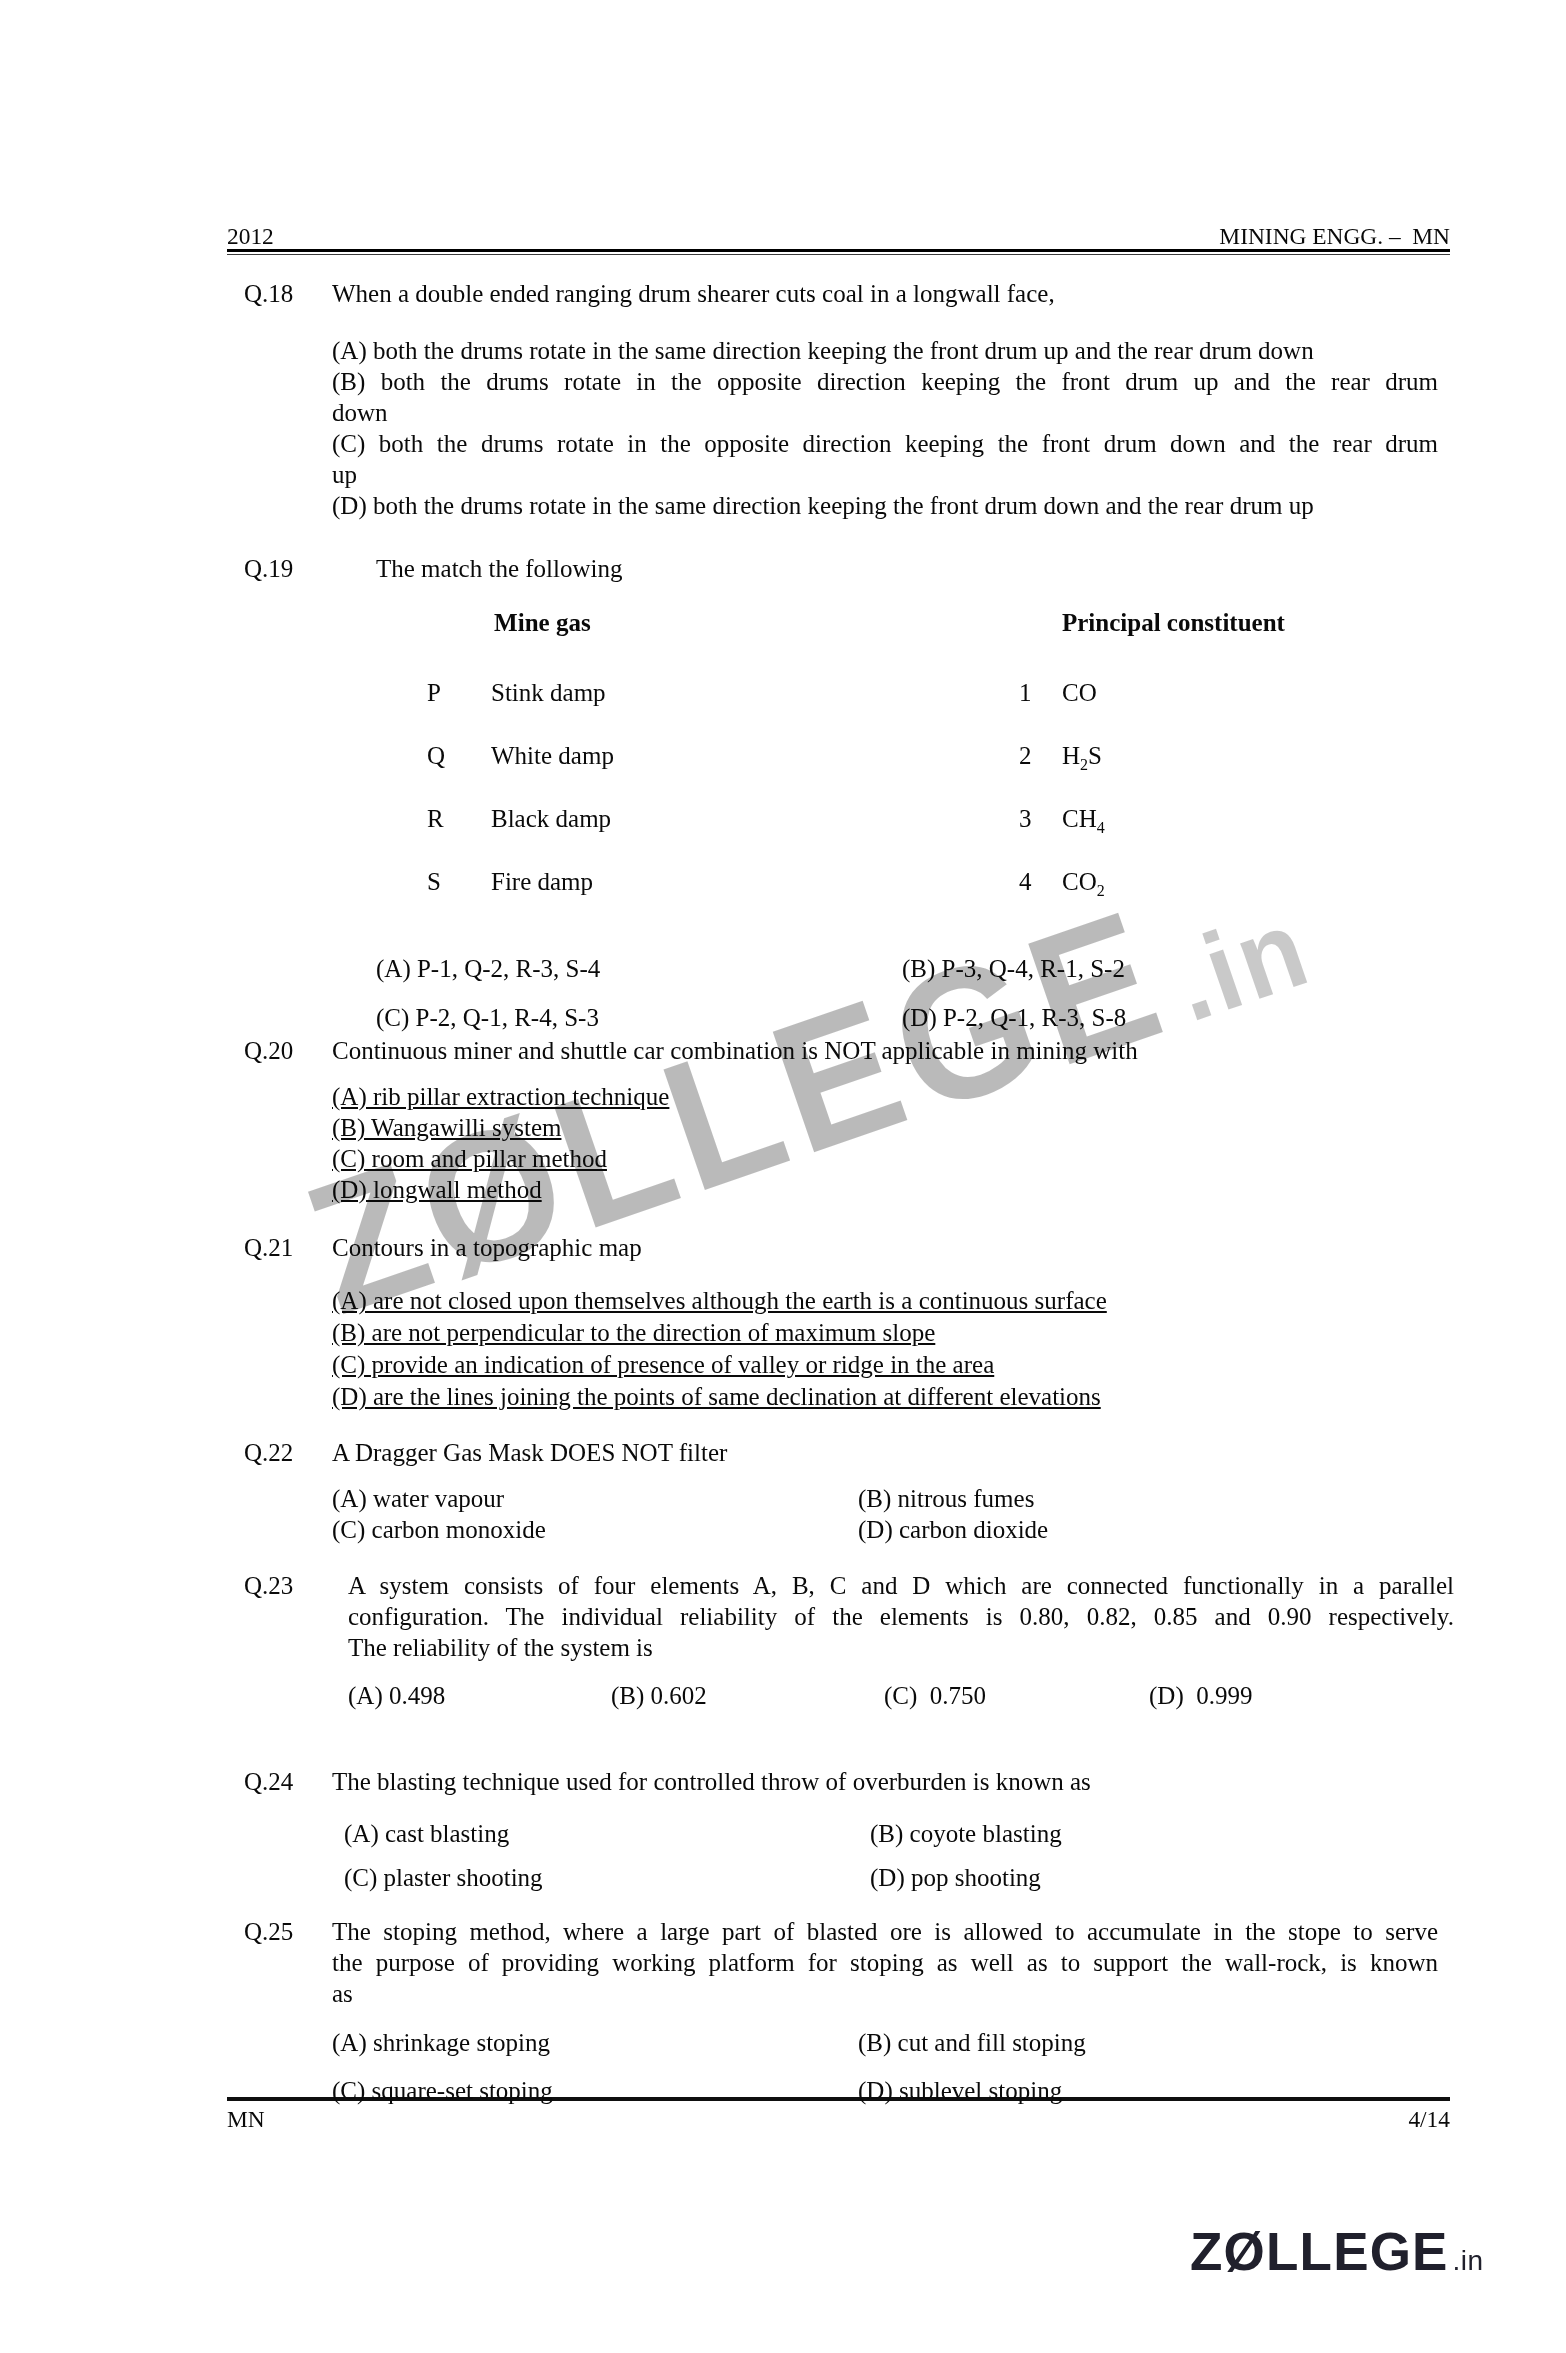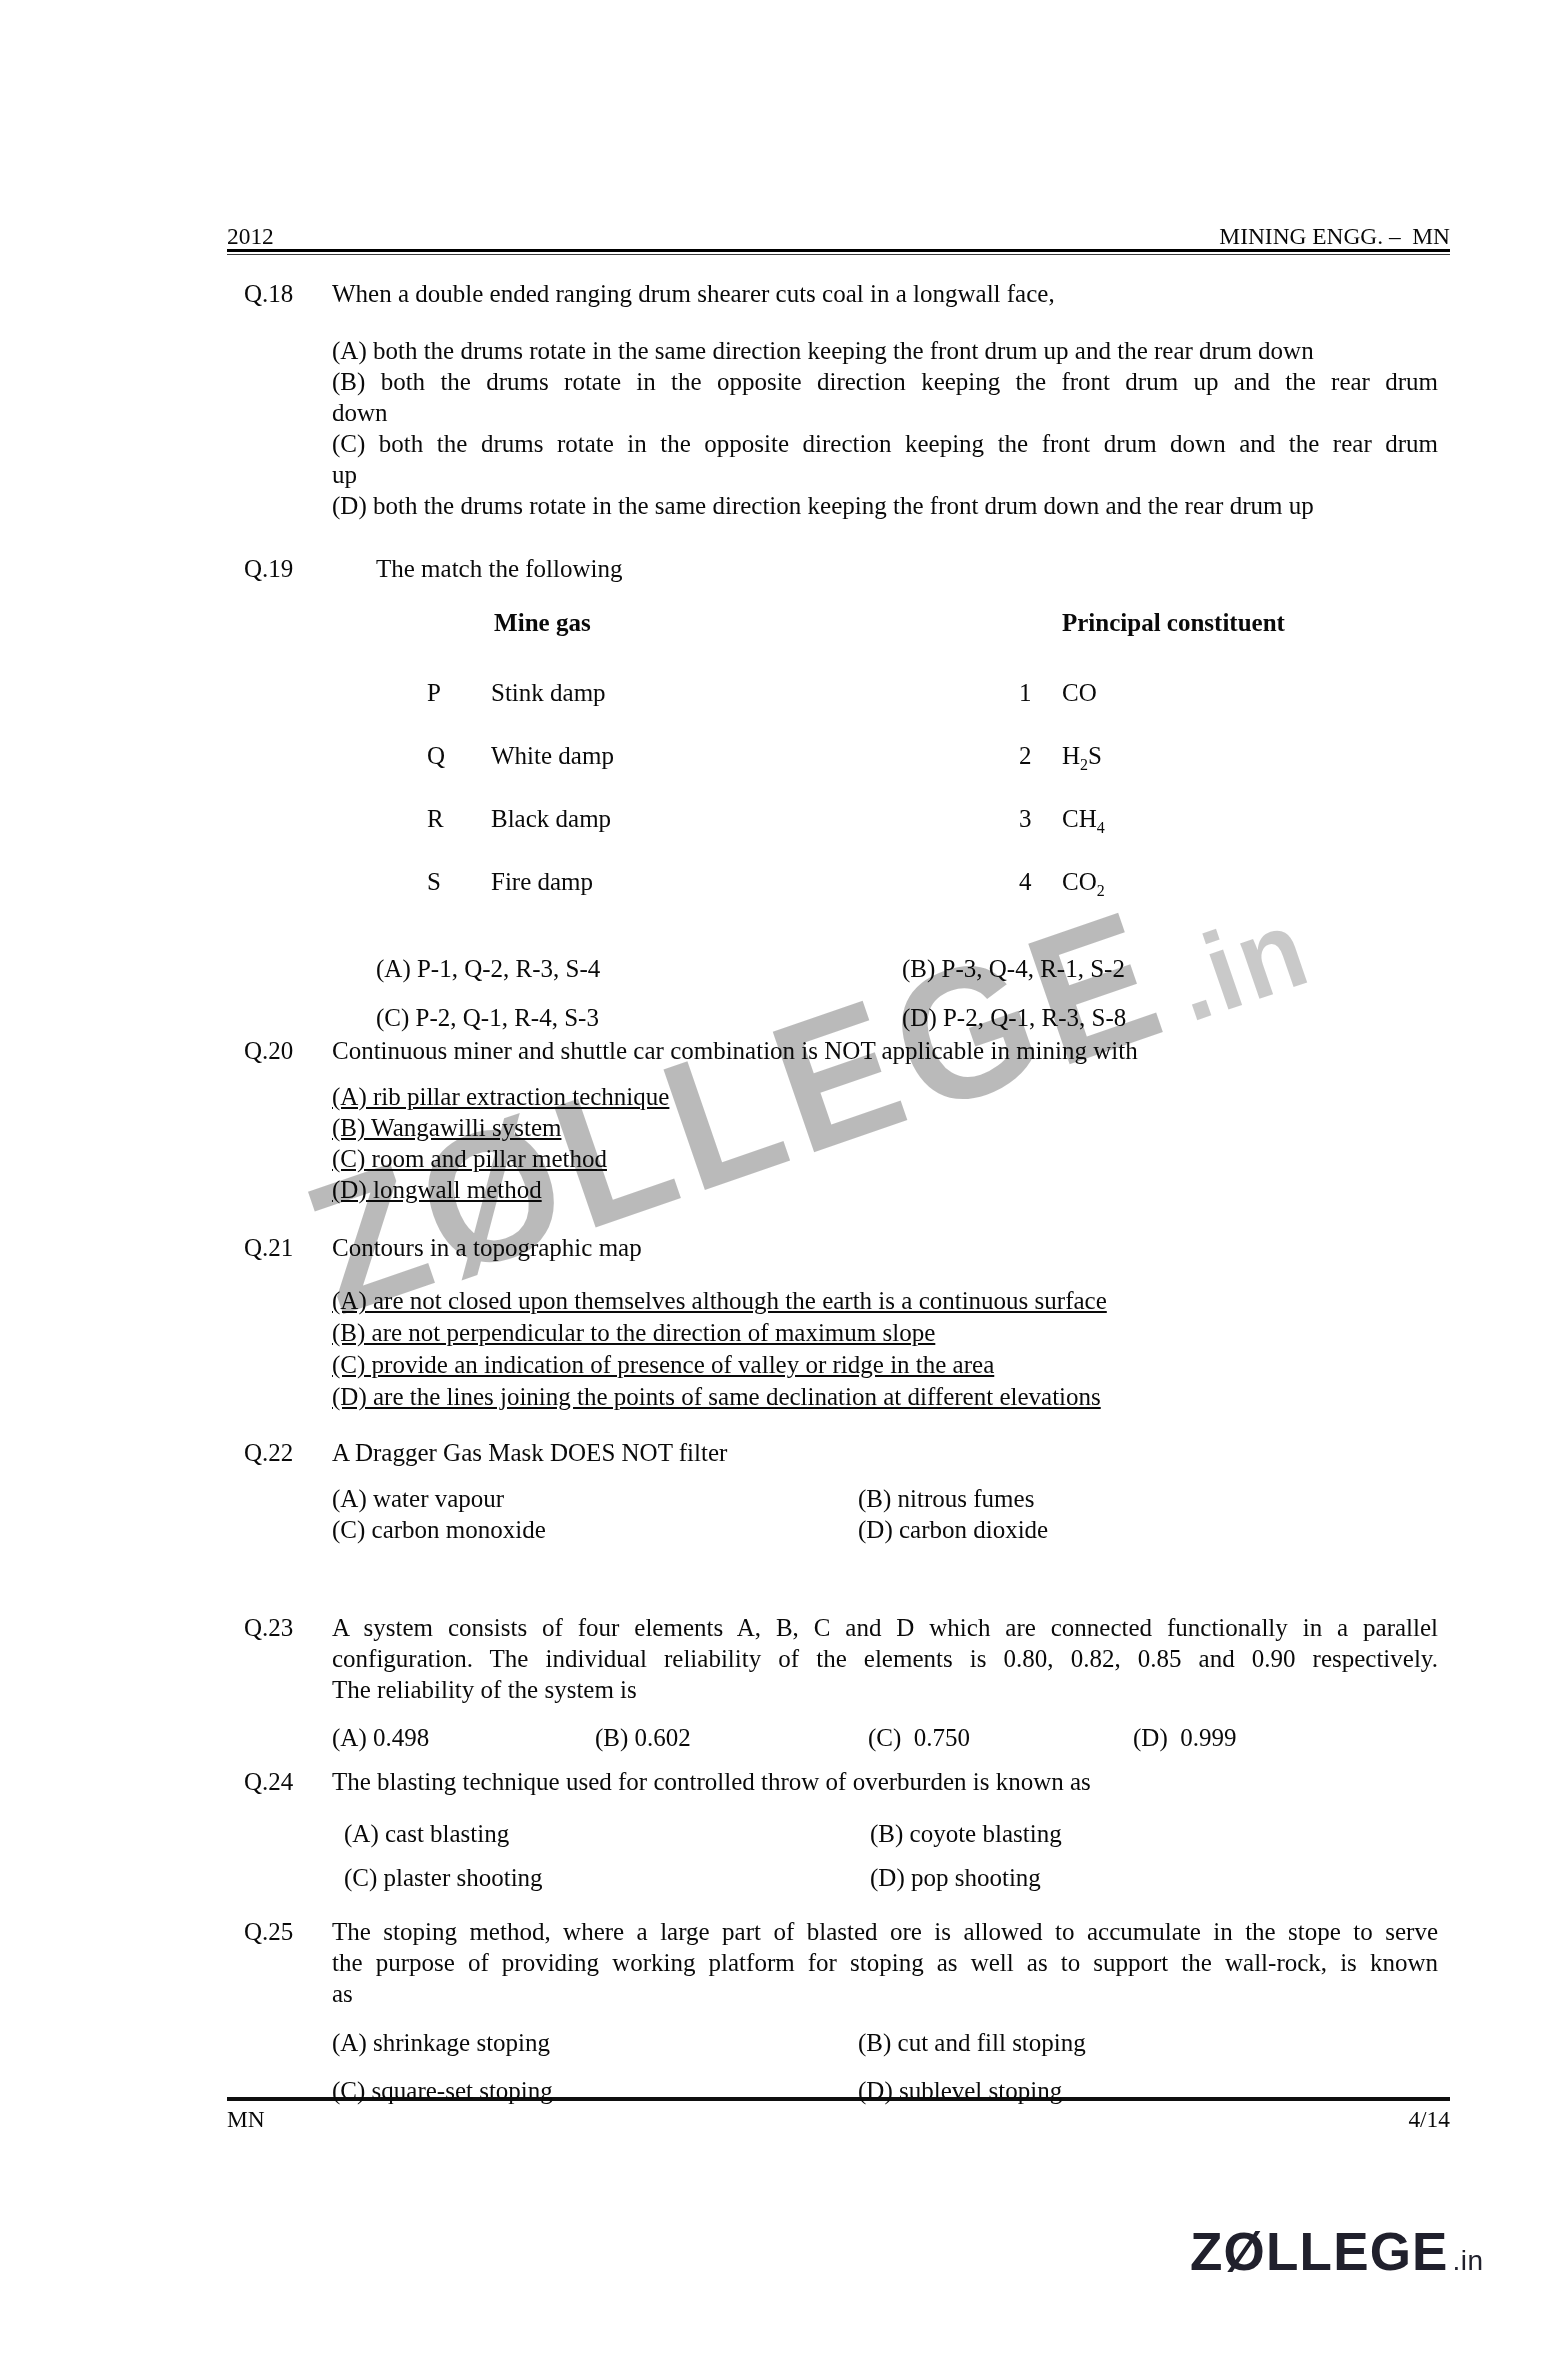--- a/index.html
+++ b/index.html
@@ -96,7 +96,7 @@
   #q20{top:1035px;}
   #q21{top:1232px;}
   #q22{top:1437px;}
-  #q23{top:1612px;}
+  #q23{top:1570px;gap:16px;}
   #q24{top:1766px;}
   #q25{top:1916px;}
   #q18 .optwrap{margin-top:25px;}

